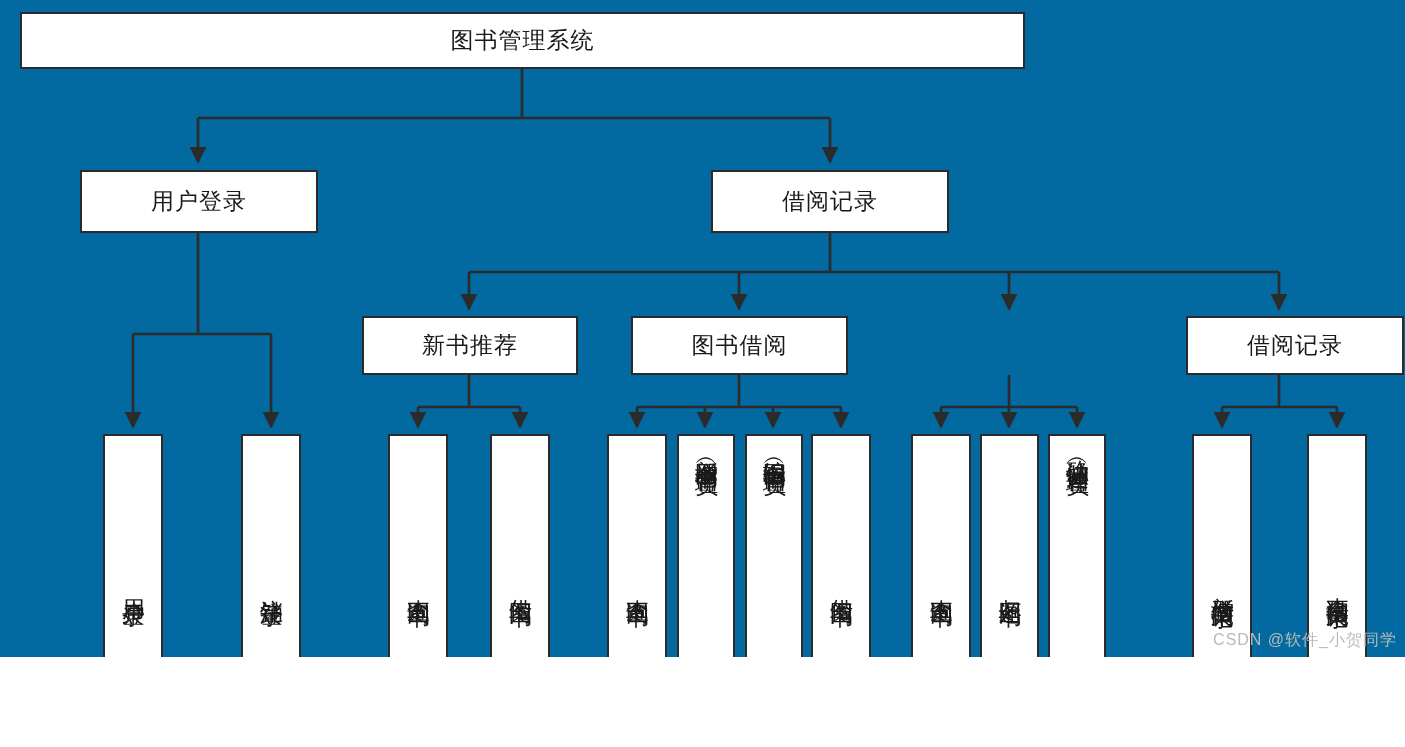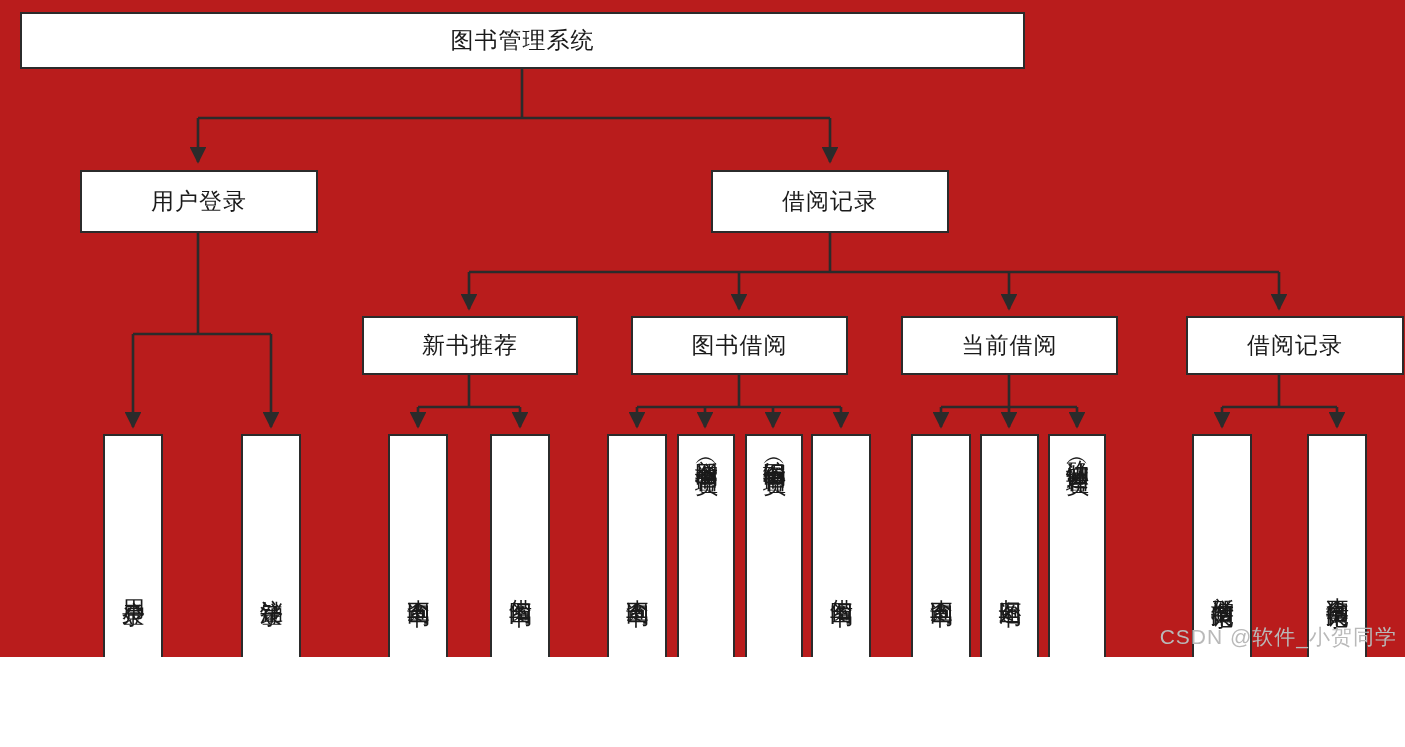--- a/index.html
+++ b/index.html
@@ -15,7 +15,7 @@
     position: relative;
     width: 1405px;
     height: 657px;
-    background: #b91c1c;
+    background: #0369a1;
     overflow: hidden;
   }
   svg#wires {

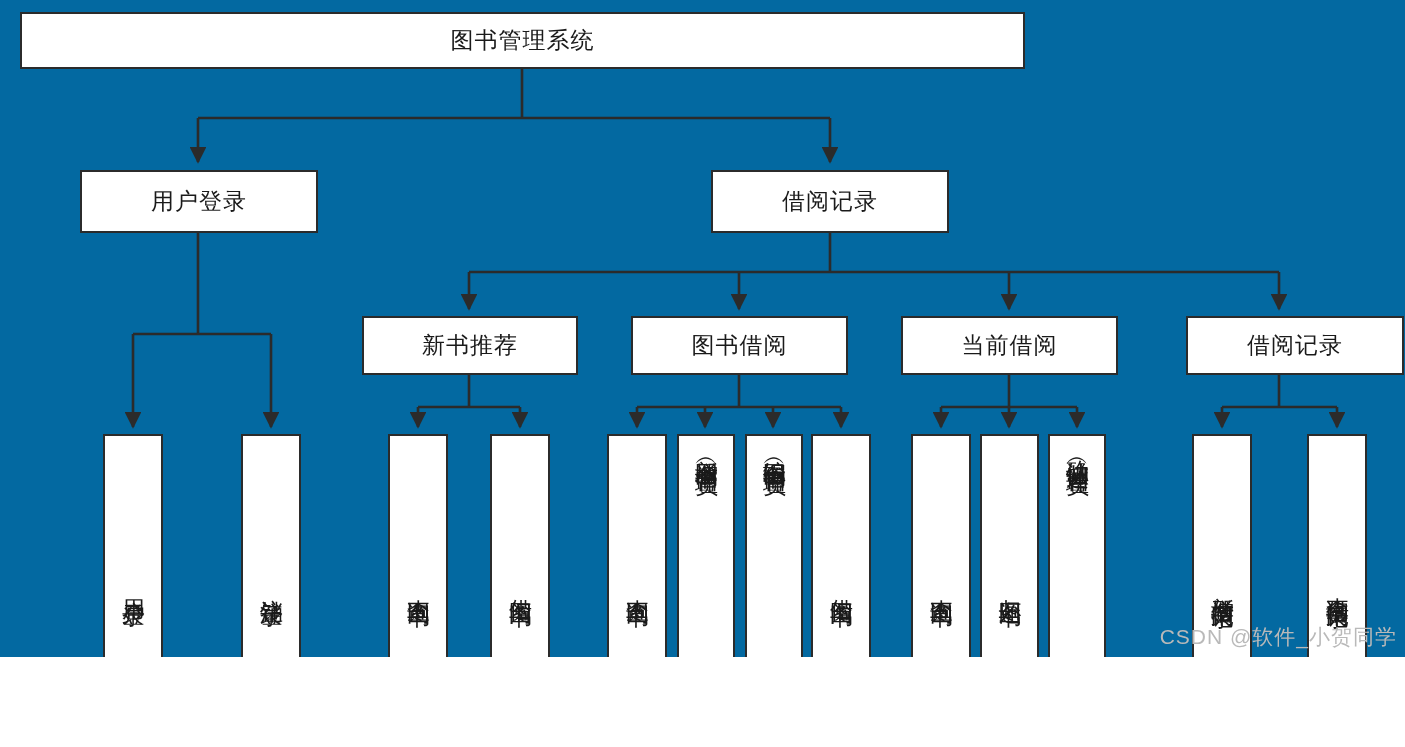--- a/index.html
+++ b/index.html
@@ -150,9 +150,6 @@
   <div class="node horiz" style="left:631px; top:316px; width:217px; height:59px;">
     <span>图书借阅</span>
   </div>
-  <div class="node horiz" style="left:901px; top:316px; width:217px; height:59px;">
-    <span>当前借阅</span>
-  </div>
   <div class="node horiz" style="left:1170px; top:316px; width:218px; height:59px;margin-left:16px;">
     <span>借阅记录</span>
   </div>

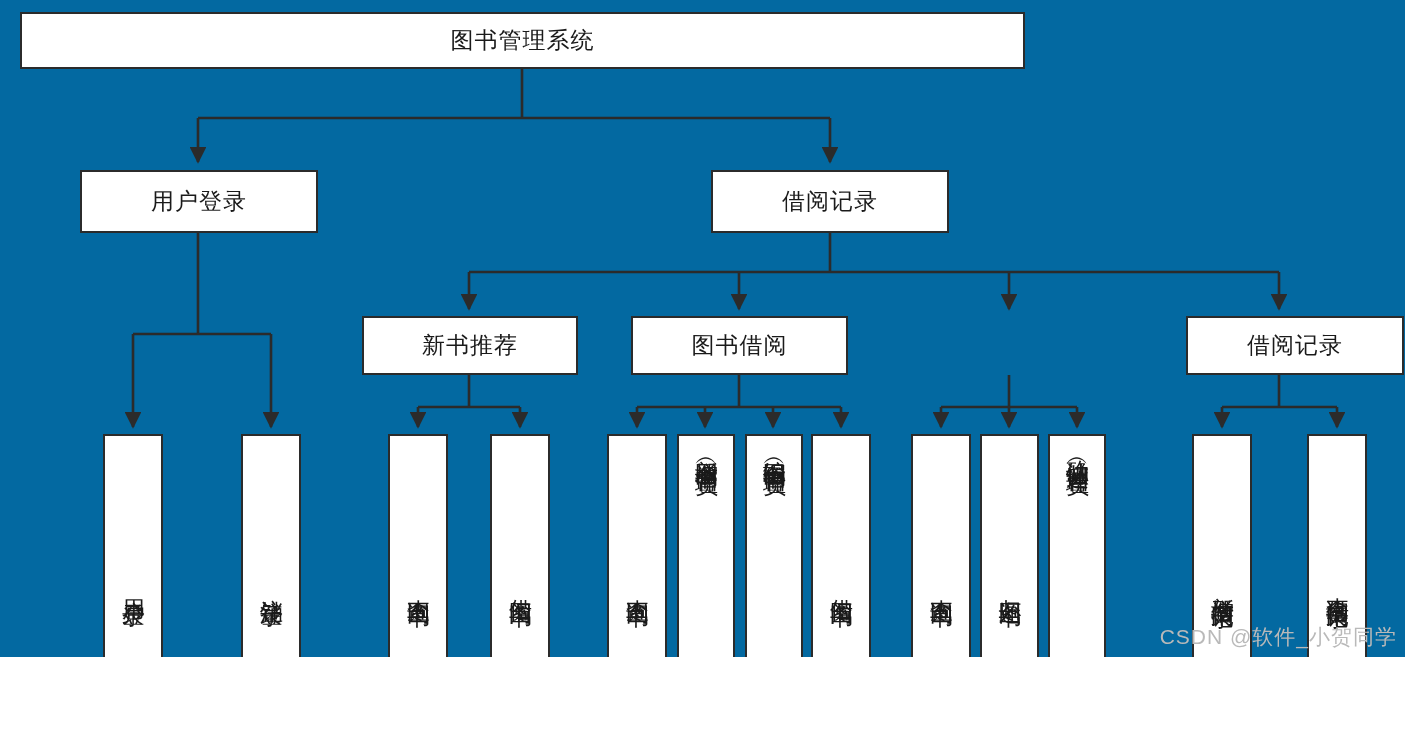--- a/index.html
+++ b/index.html
@@ -69,7 +69,7 @@
     position: absolute;
     right: 8px;
     bottom: 6px;
-    font-size: 21px;
+    font-size: 16px;
     color: #b9b9b9;
     letter-spacing: 1px;
     z-index: 5;

